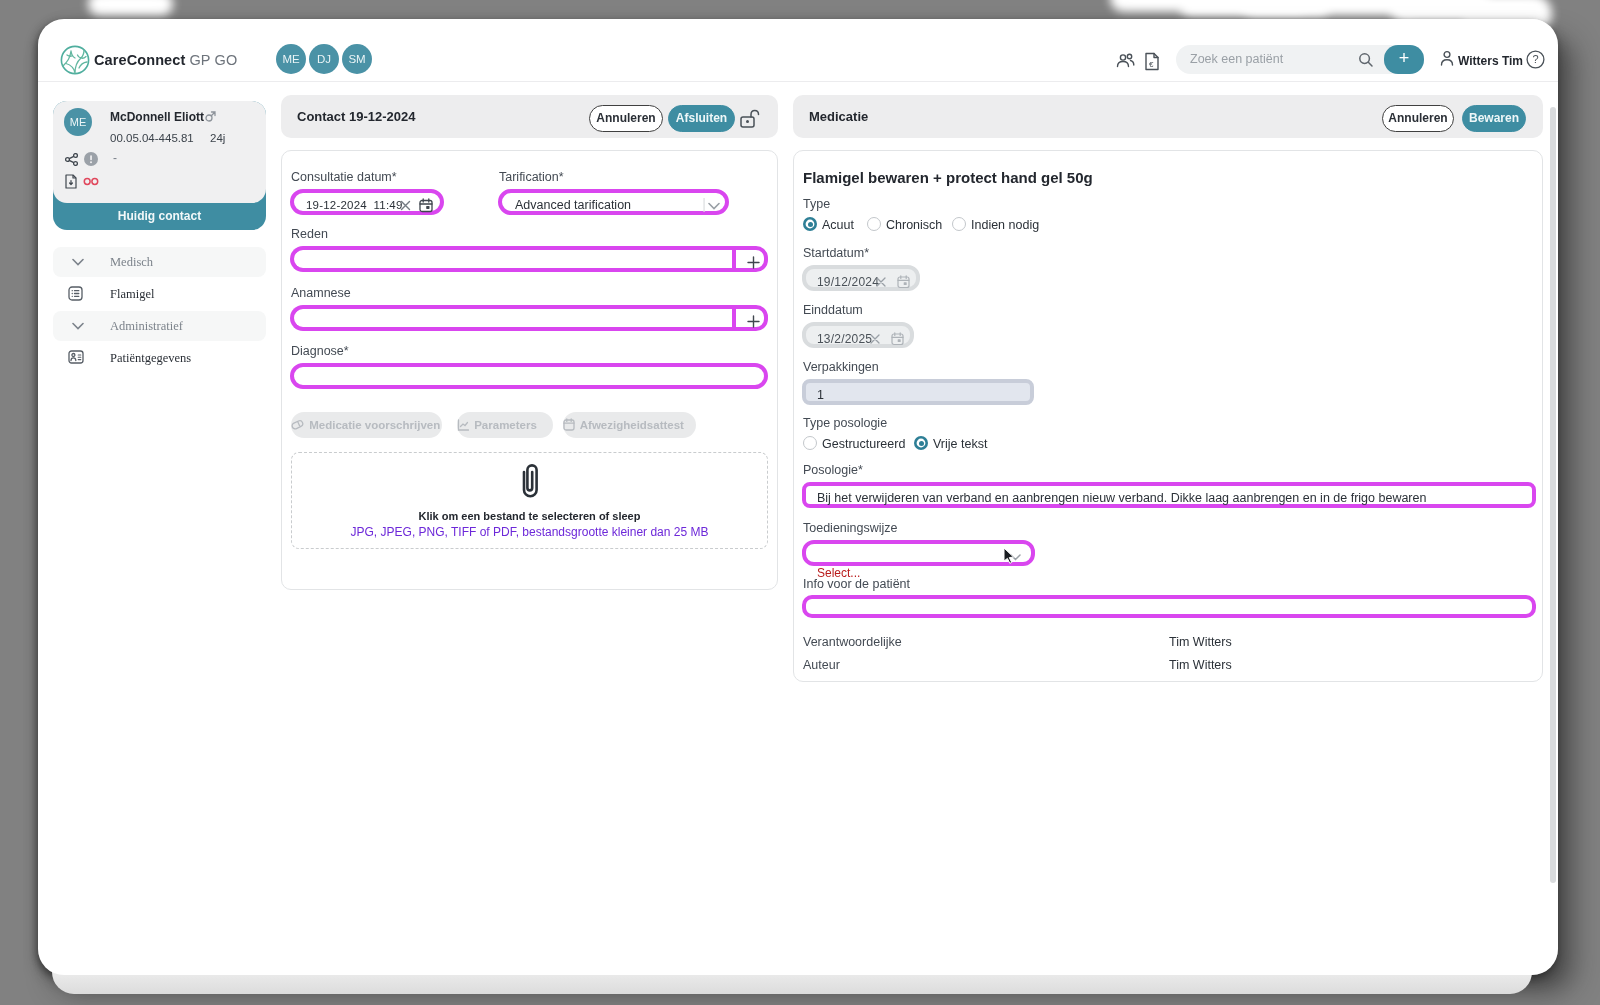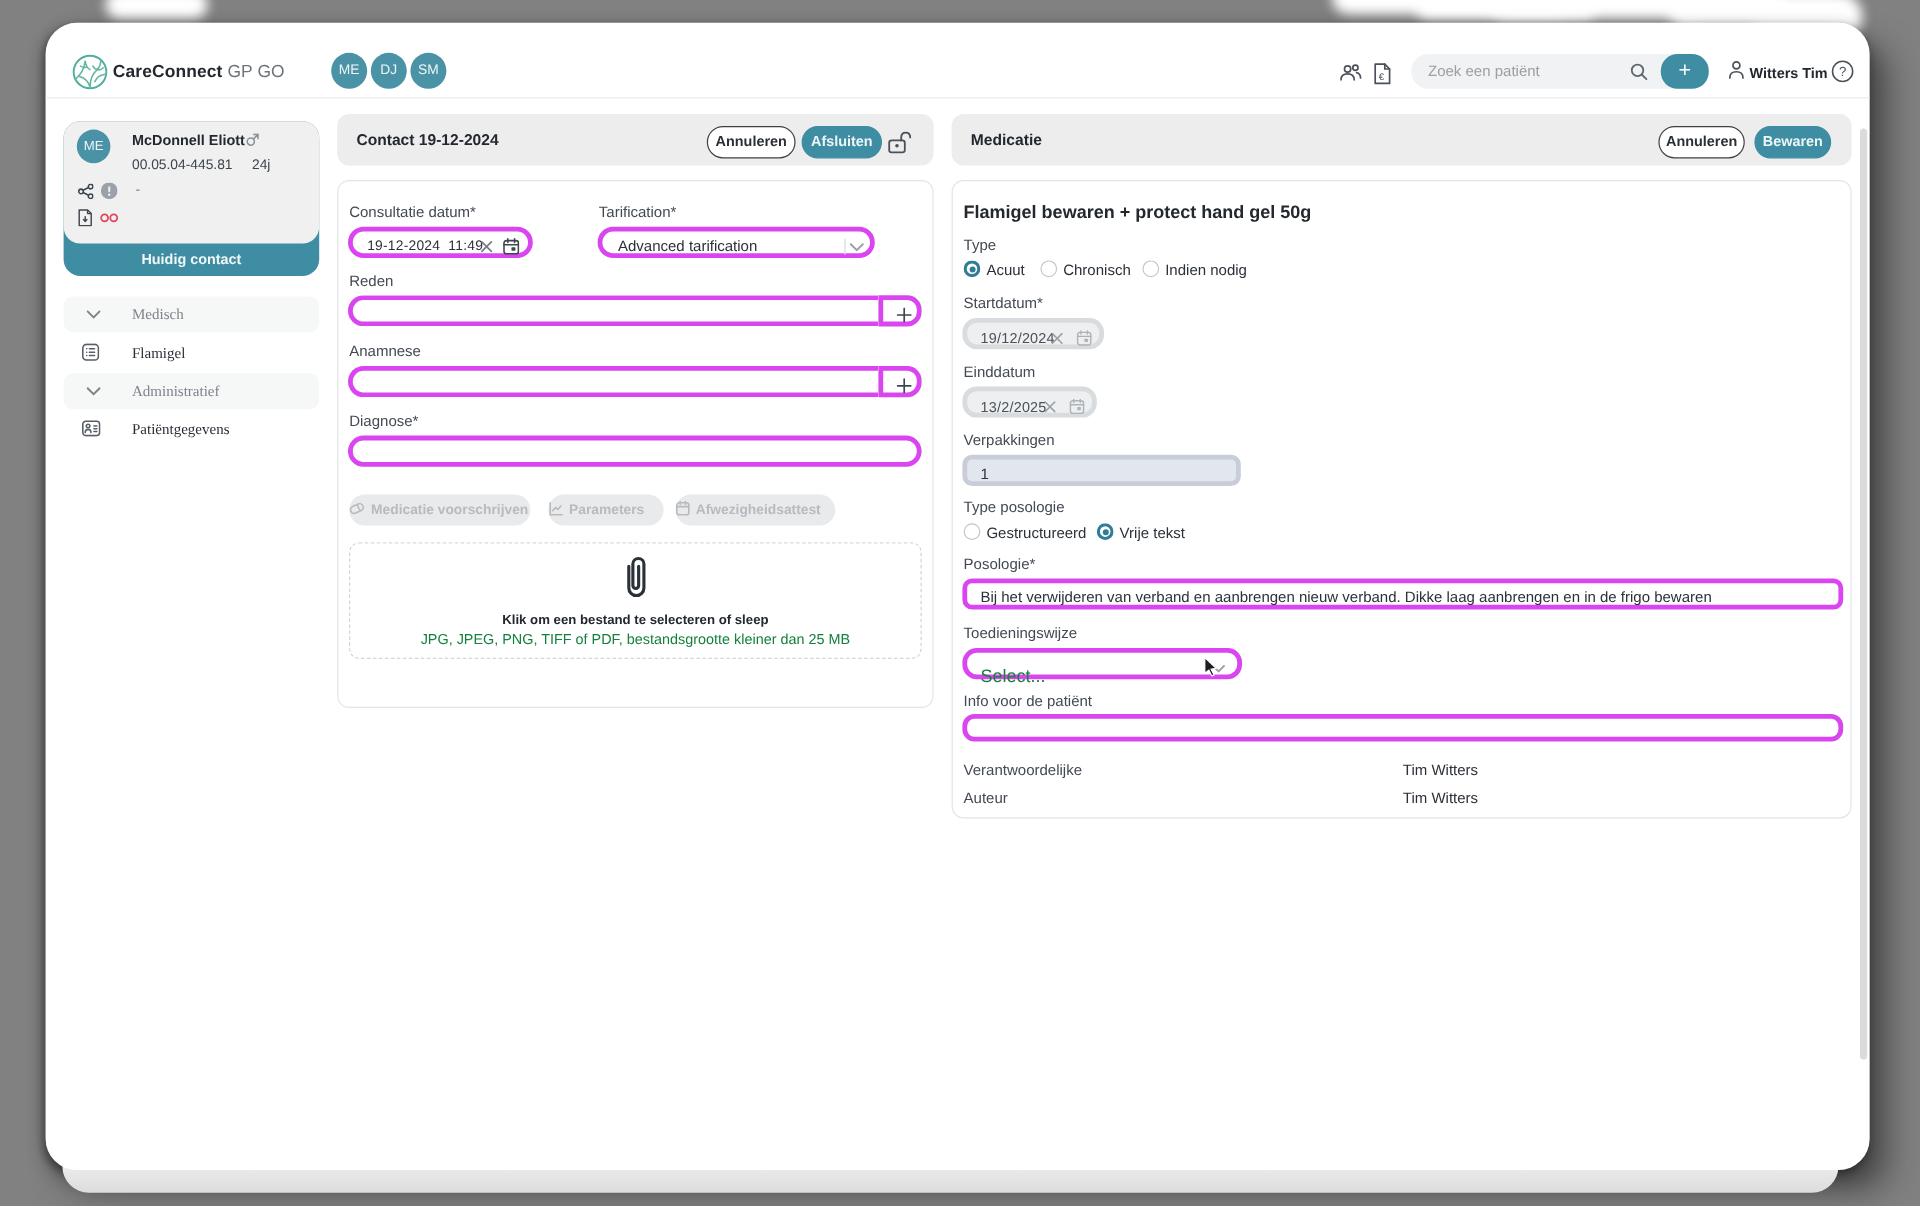--- a/index.html
+++ b/index.html
@@ -63,7 +63,7 @@
   border-radius:8px; text-align:center; }
 #drop svg { margin-top:7px; }
 #drop .b { font-size:11px; font-weight:bold; color:#23272e; margin-top:2px; }
-#drop .g { font-size:12px; color:#15803d; margin-top:3px; }
+#drop .g { font-size:12px; color:#6d28d9; margin-top:3px; }
 .radio { position:absolute; width:14px; height:14px; border-radius:50%; border:1.5px solid #c3c7cb; background:#fff; }
 .radio.sel { border:none; background:#fff; box-shadow:inset 0 0 0 2.6px #2e7f96; }
 .radio.sel::after { content:""; position:absolute; left:4.5px; top:4.5px; width:5px; height:5px; border-radius:50%; background:#2e7f96; }

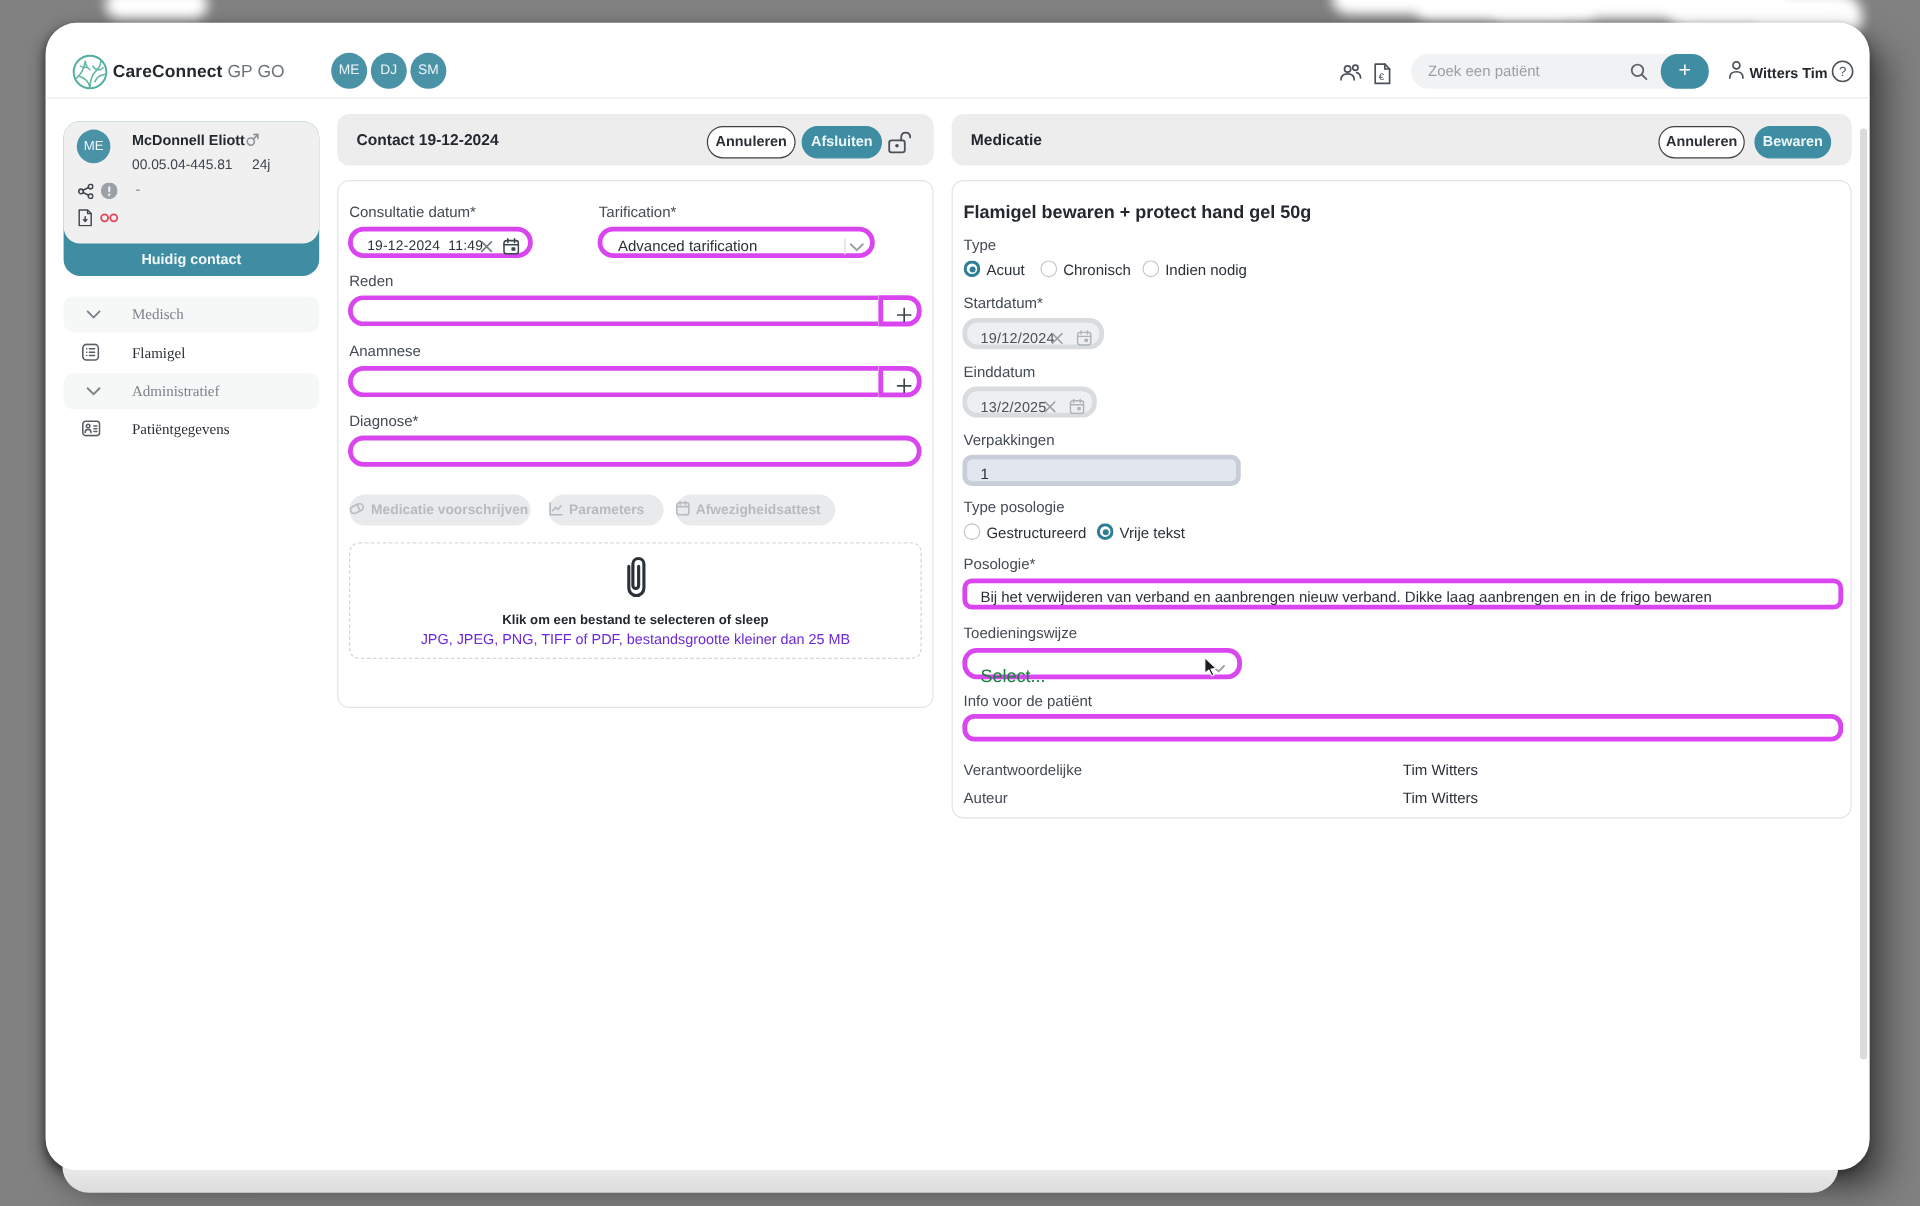--- a/index.html
+++ b/index.html
@@ -313,7 +313,7 @@
     </div>
     <label style="position:absolute;left:9px;top:370px">Toedieningswijze</label>
     <div class="inp" style="position:absolute;left:8px;top:389px;width:233px;border-radius:12px;">
-      <span style="position:absolute;left:11px;top:11px;font-size:15px;color:#15803d">Select...</span>
+      <span style="position:absolute;left:11px;top:22px;font-size:12px;color:#b91c1c">Select...</span>
       <svg style="position:absolute;right:10px;top:10px" width="11" height="7" viewBox="0 0 11 7" fill="none" stroke="#9aa0a6" stroke-width="1.5" stroke-linecap="round">
           <path d="M1 1 L5.5 5.5 L10 1"></path>
         </svg>

